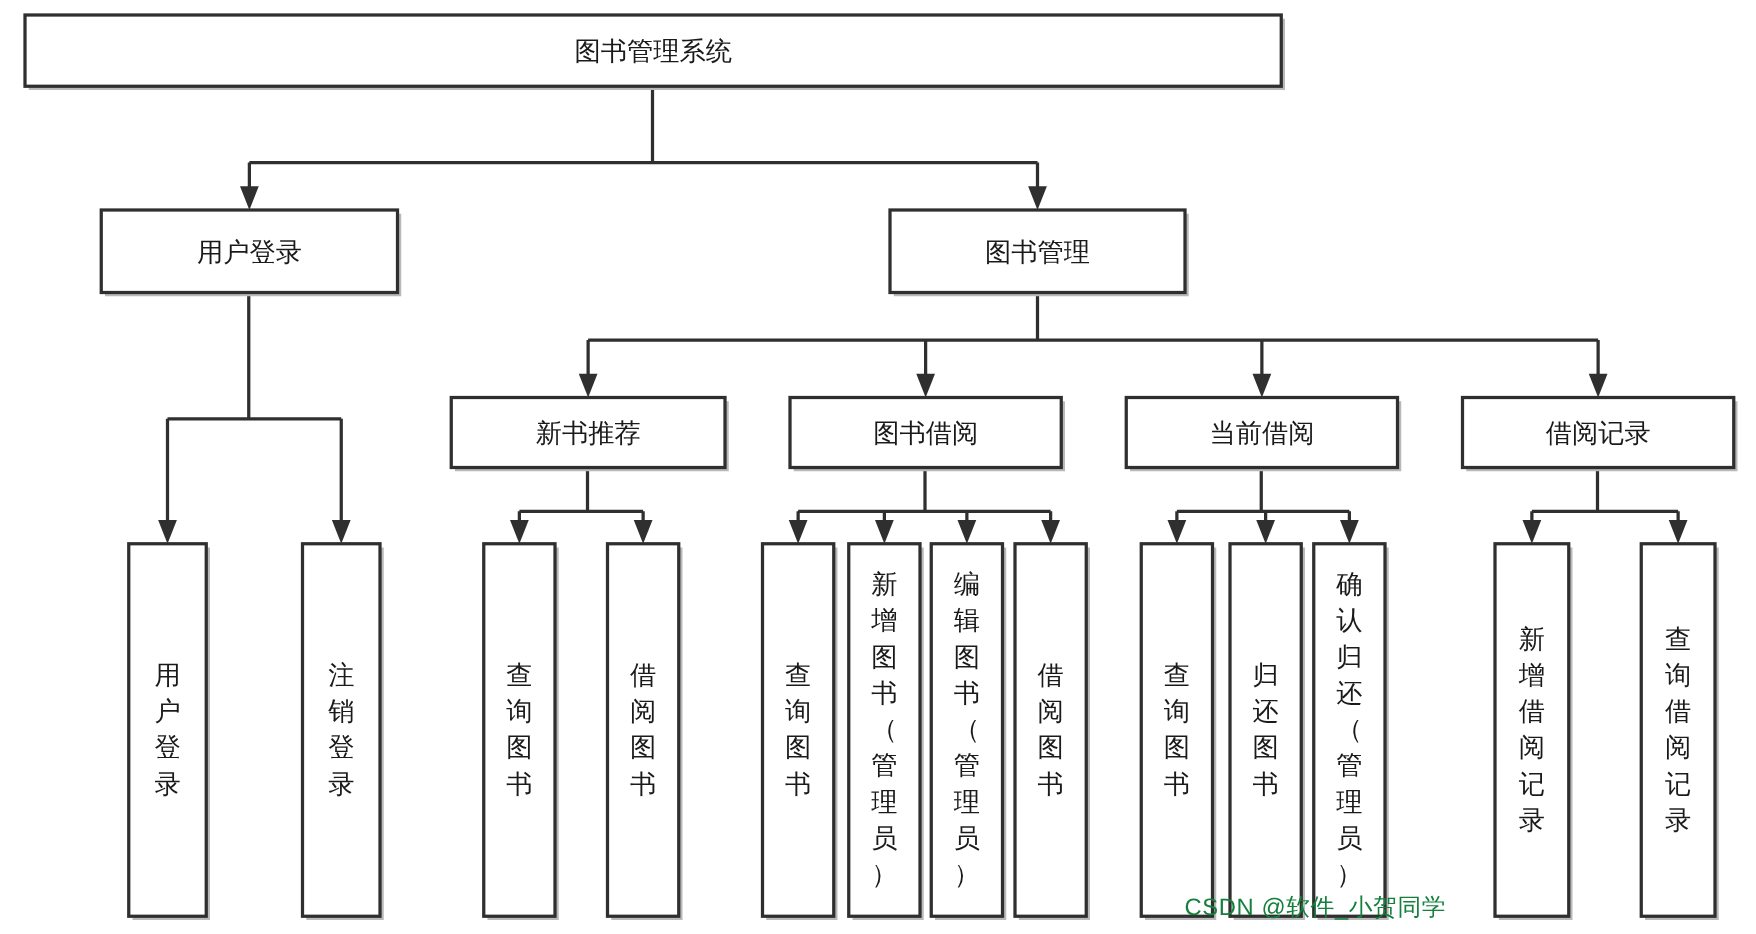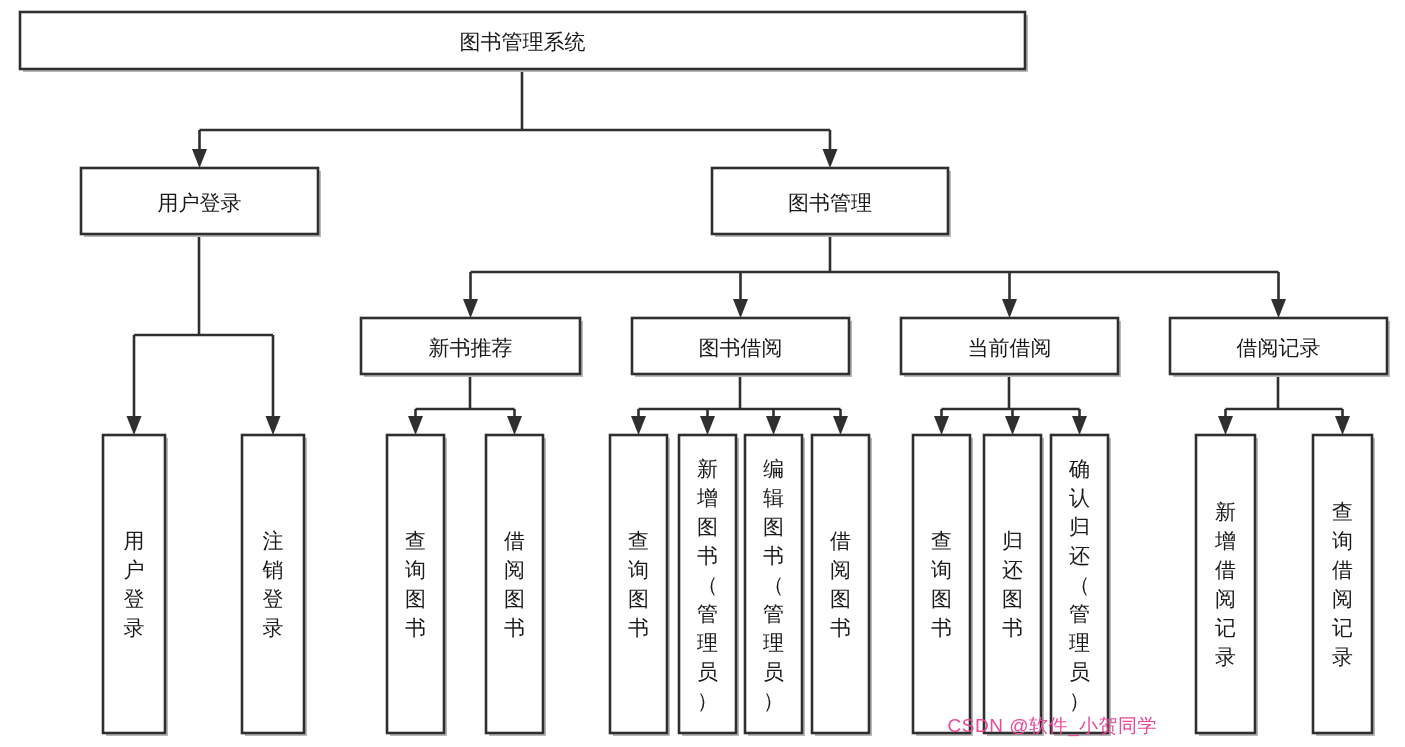--- a/index.html
+++ b/index.html
@@ -53,7 +53,7 @@
     bottom: 8px;
     font-family: "Liberation Sans", sans-serif;
     font-size: 19px;
-    color: #ec4899;
+    color: #15803d;
     letter-spacing: 0.5px;
     white-space: nowrap;
     pointer-events: none;

